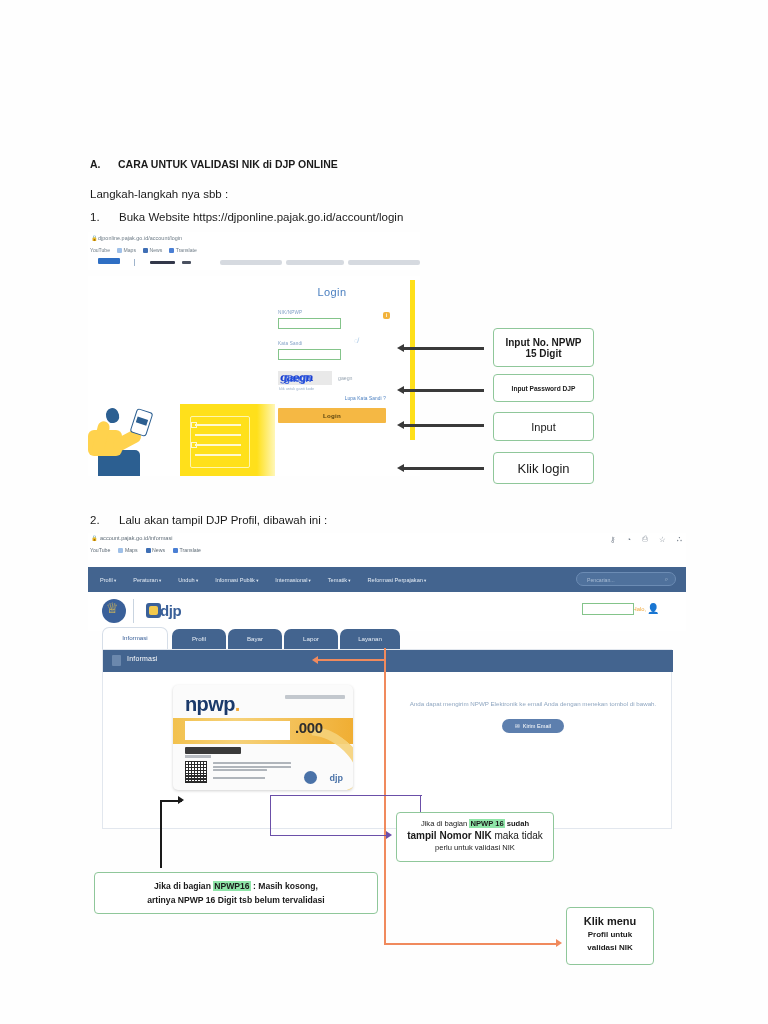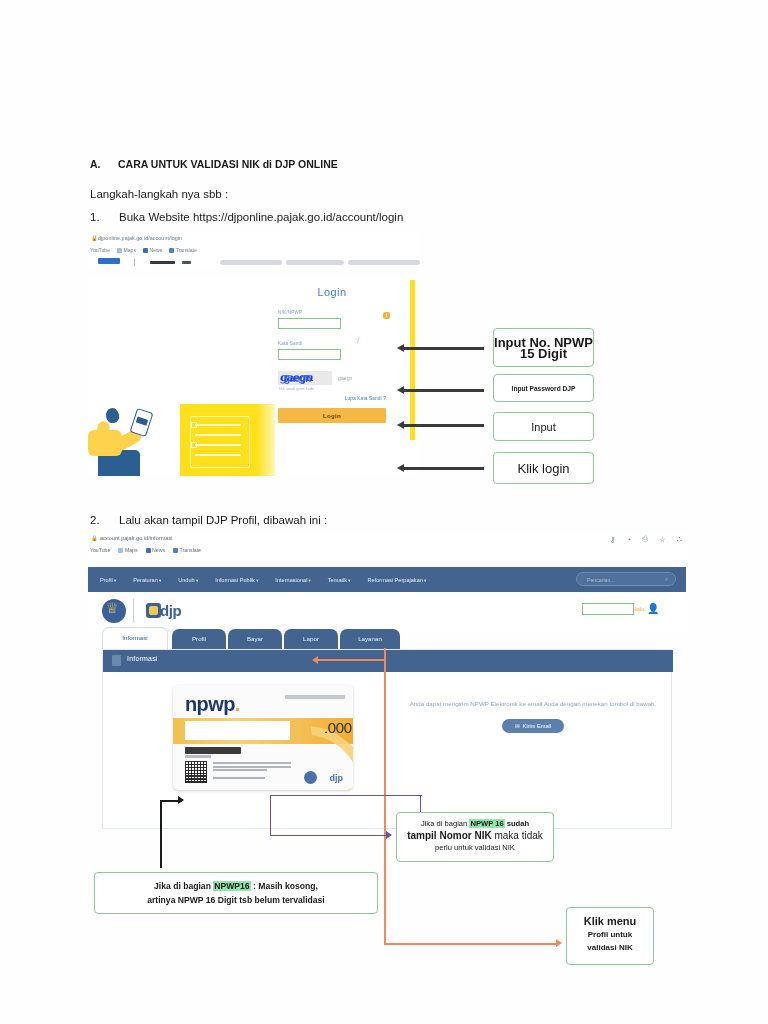--- a/index.html
+++ b/index.html
@@ -574,7 +574,7 @@
     <div class="arrow" style="left:314px; top:192px; width:82px;"></div>
     <div class="arrow" style="left:314px; top:235px; width:82px;"></div>
 
-    <div class="callout" style="left:405px; top:96px; width:101px; height:39px; font-size:13px; font-weight:bold; line-height:11px;">
+    <div class="callout" style="left:405px; top:96px; width:101px; height:39px; font-size:10px; font-weight:bold; line-height:11px;">
       <div>
         <div>Input No. NPWP</div>
         <div>15 Digit</div>

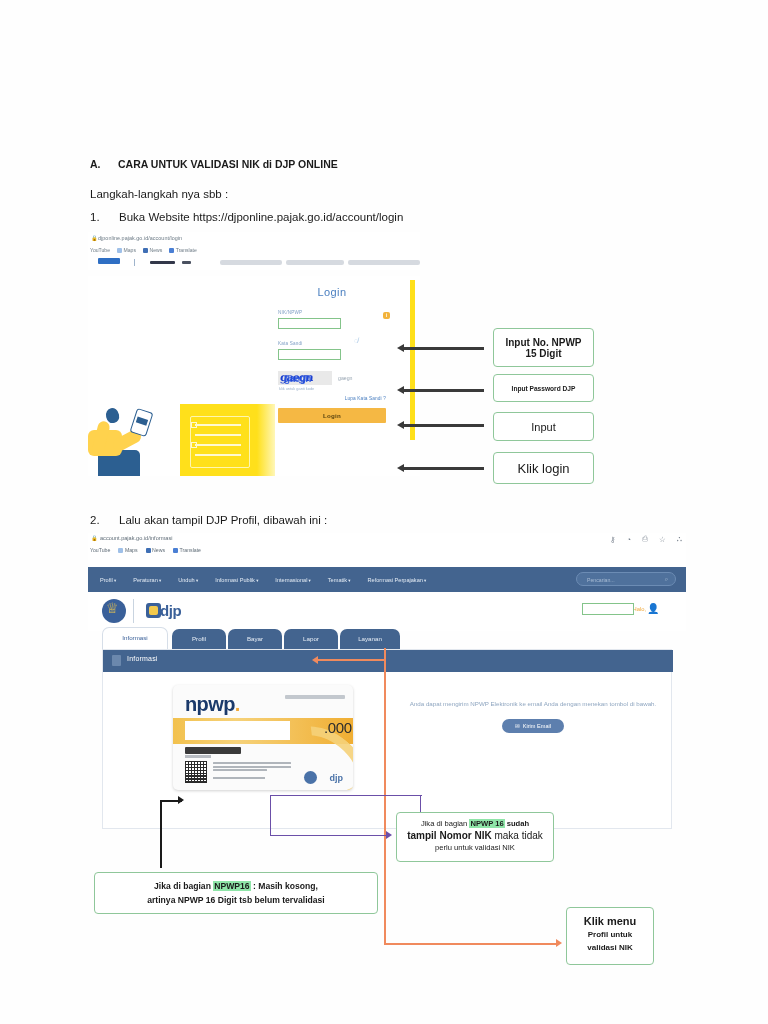--- a/index.html
+++ b/index.html
@@ -402,9 +402,8 @@
   }
   .npwp-000 {
     position: absolute; left: 122px; top: 34px;
-    font-size: 15px; font-weight: normal; color: #2d2d2d;
+    font-size: 15px; font-weight: bold; color: #2d2d2d;
     letter-spacing: -.4px;
-    margin-left: 29px;
   }
   .npwp-blackbar {
     position: absolute; left: 12px; top: 62px;

